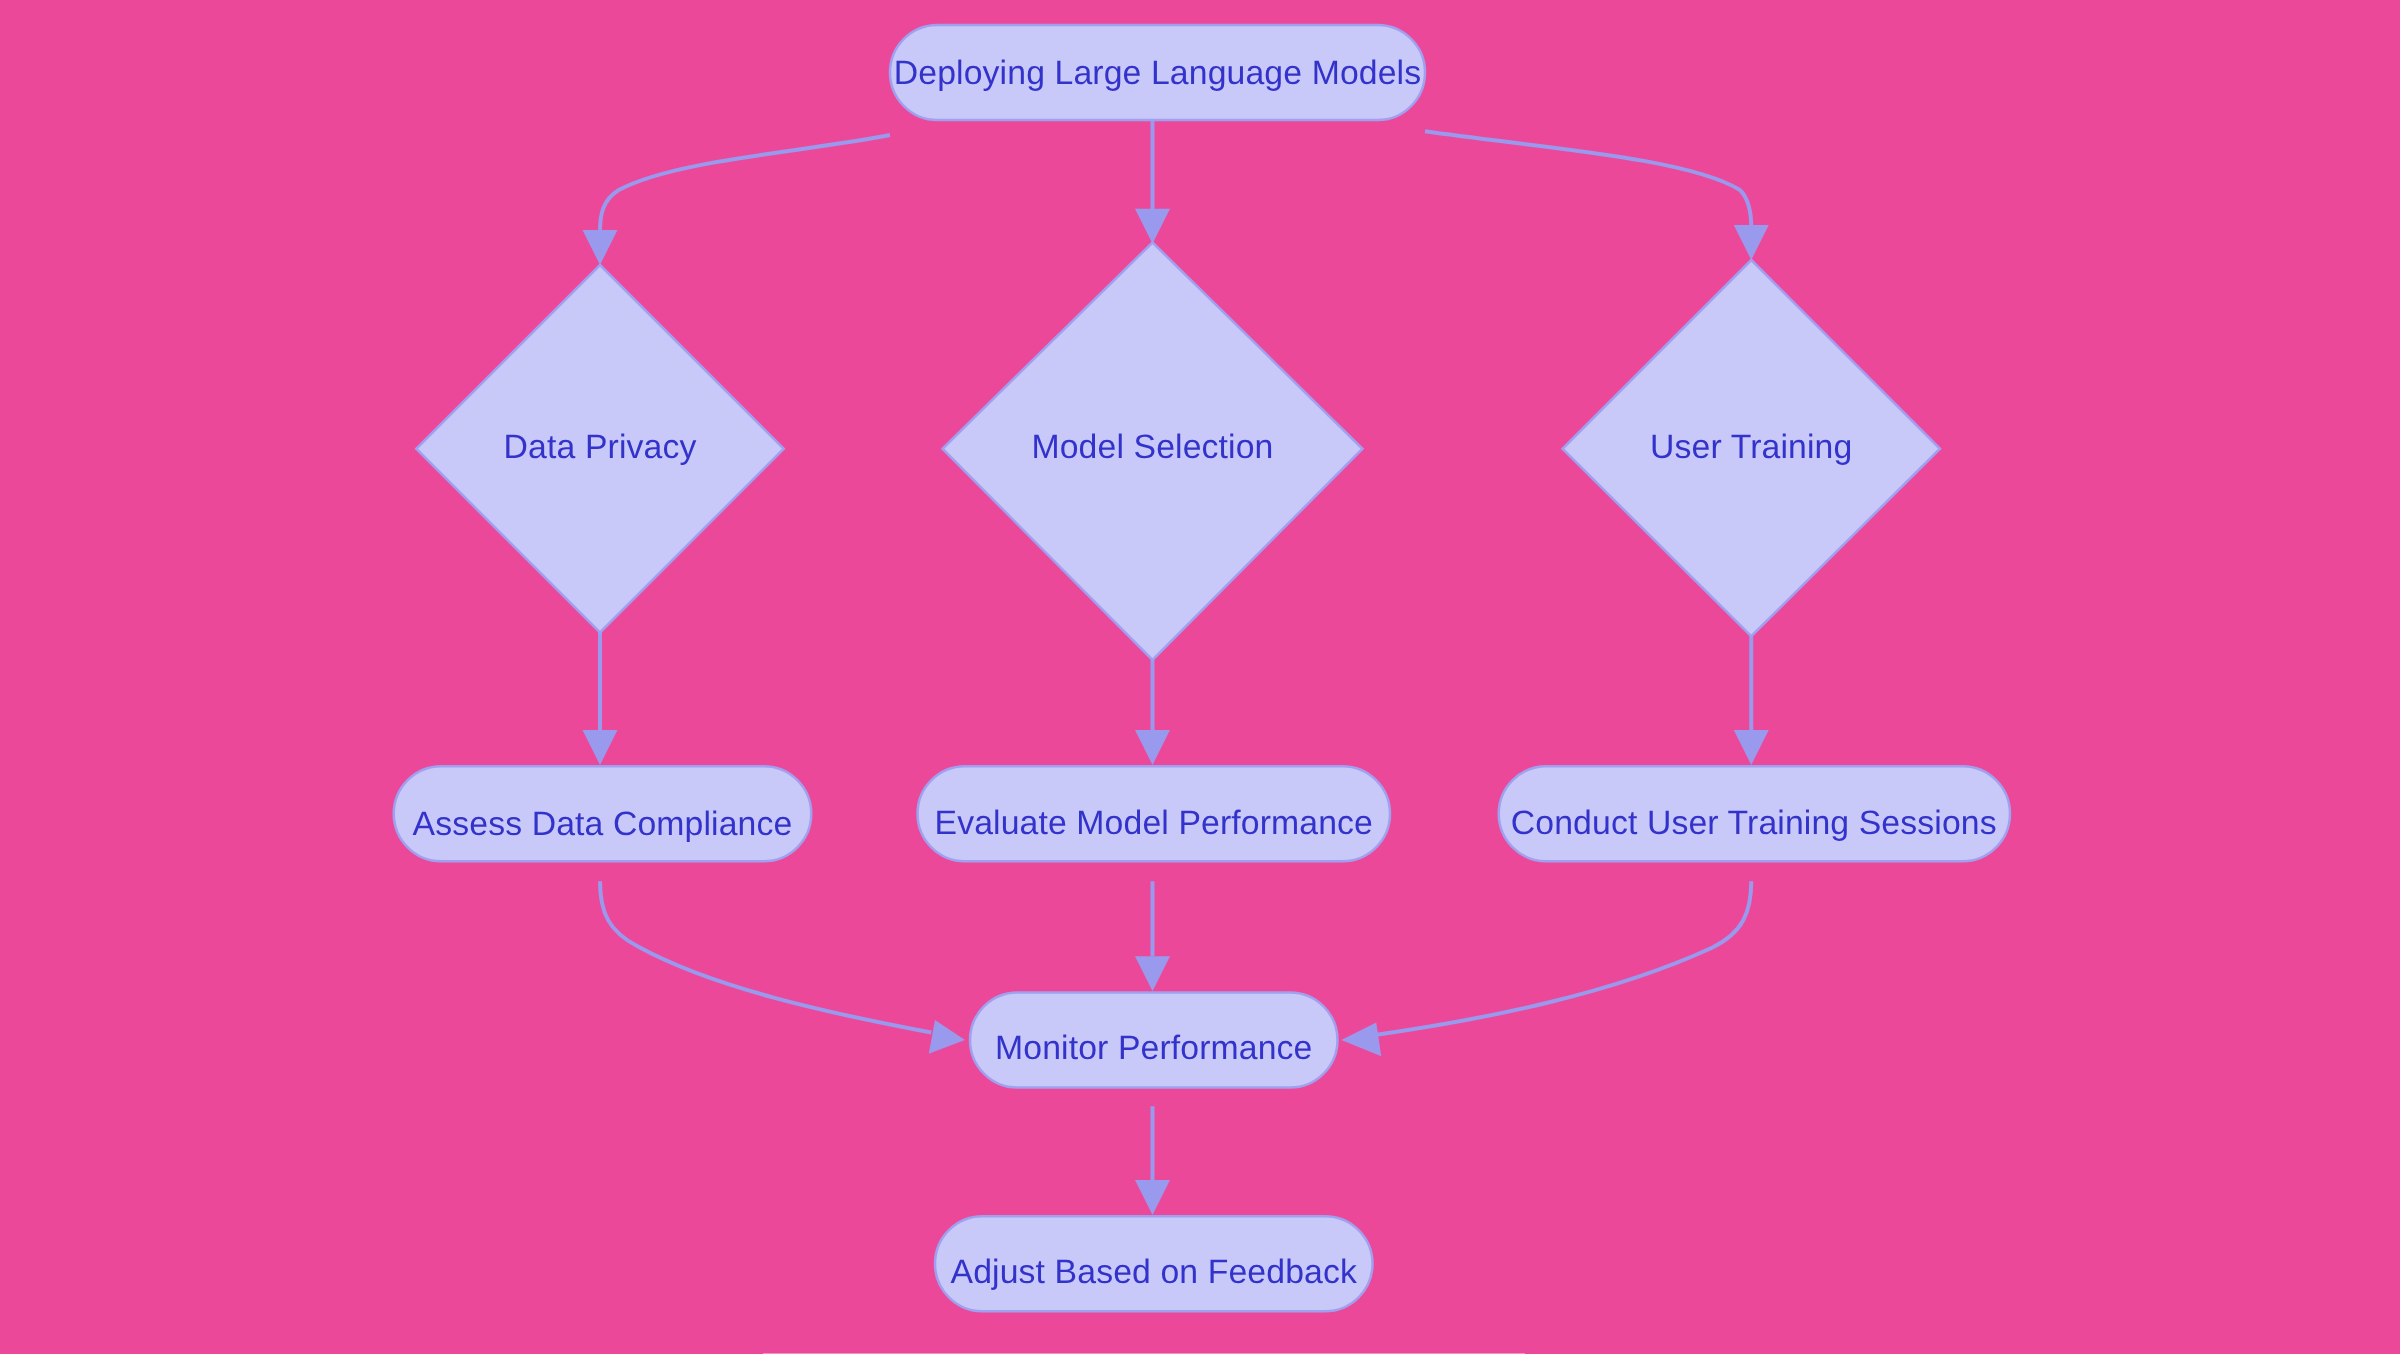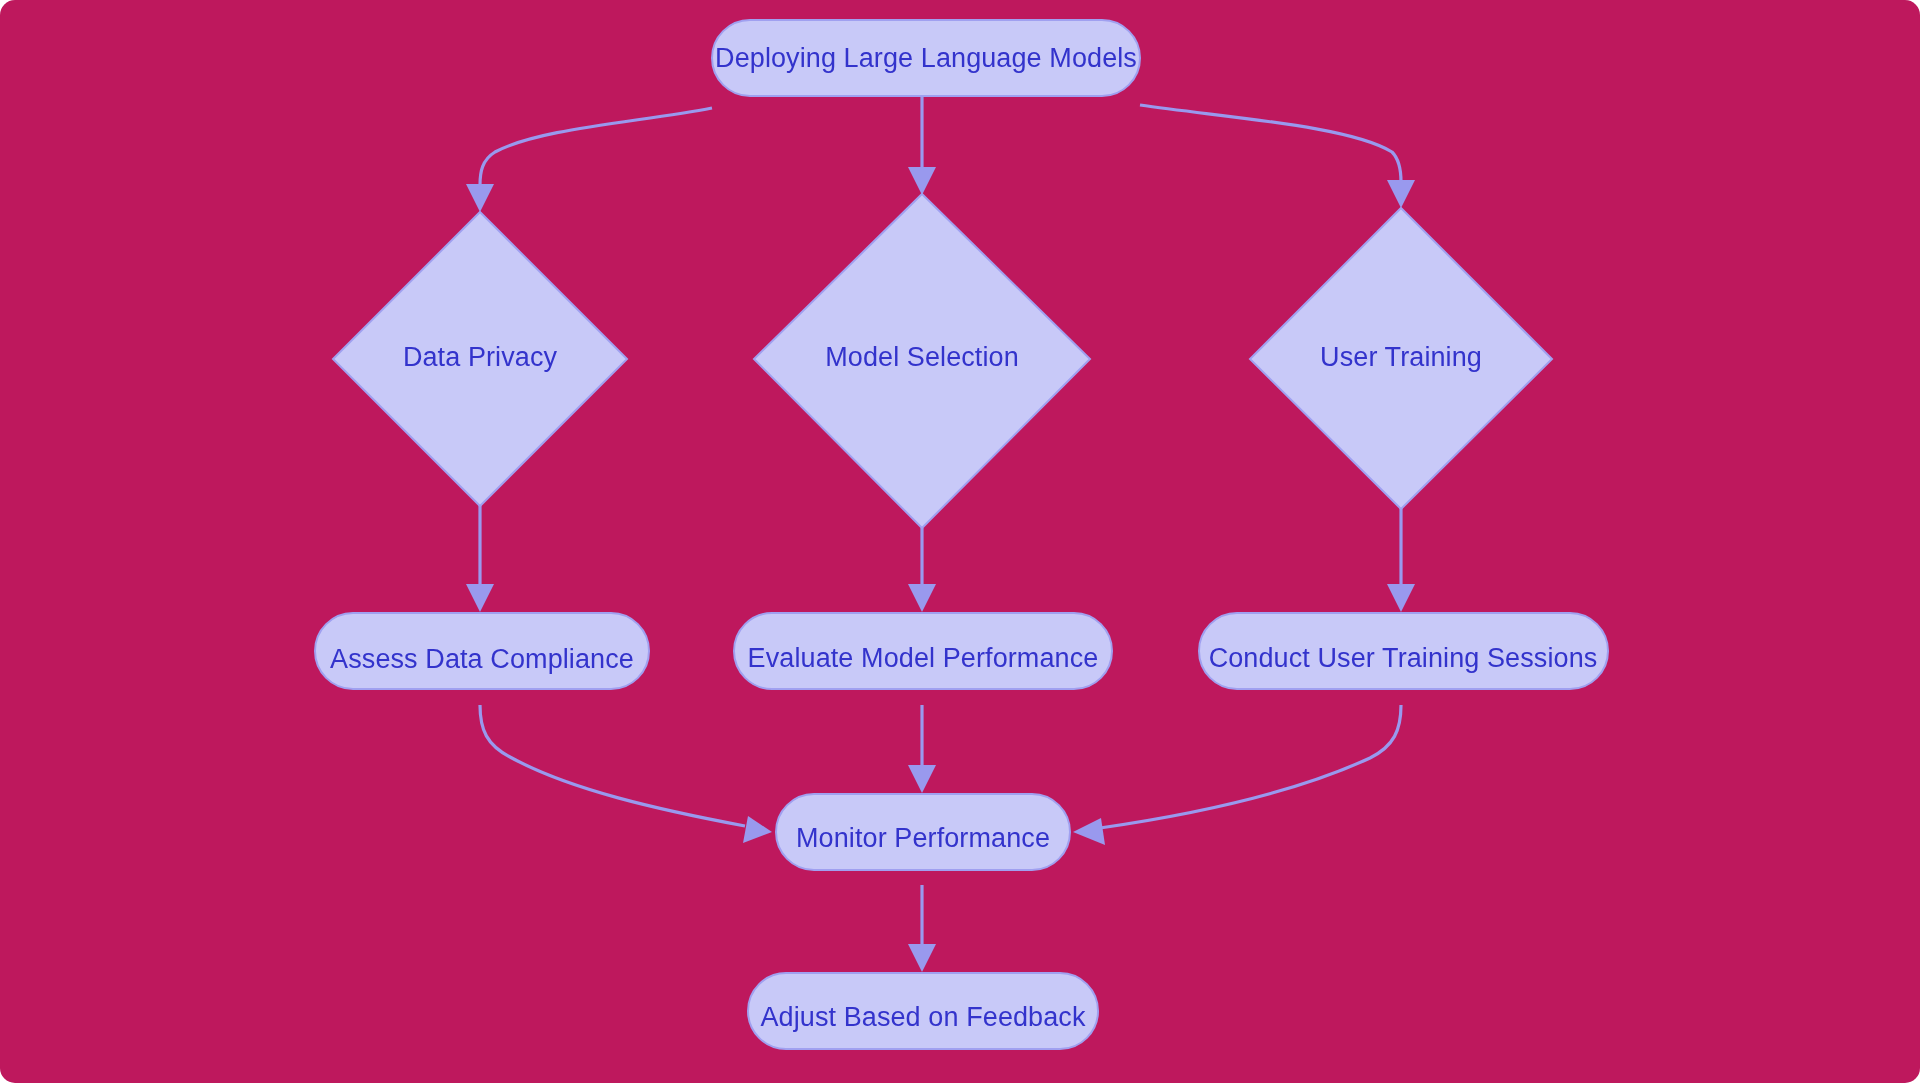--- a/index.html
+++ b/index.html
@@ -18,8 +18,7 @@
     position: relative;
     width: 1920px;
     height: 1083px;
-    background: #be185d;
-    border-radius: 15px;
+    background: #ec4899;
   }
   svg#flow-svg {
     position: absolute;

